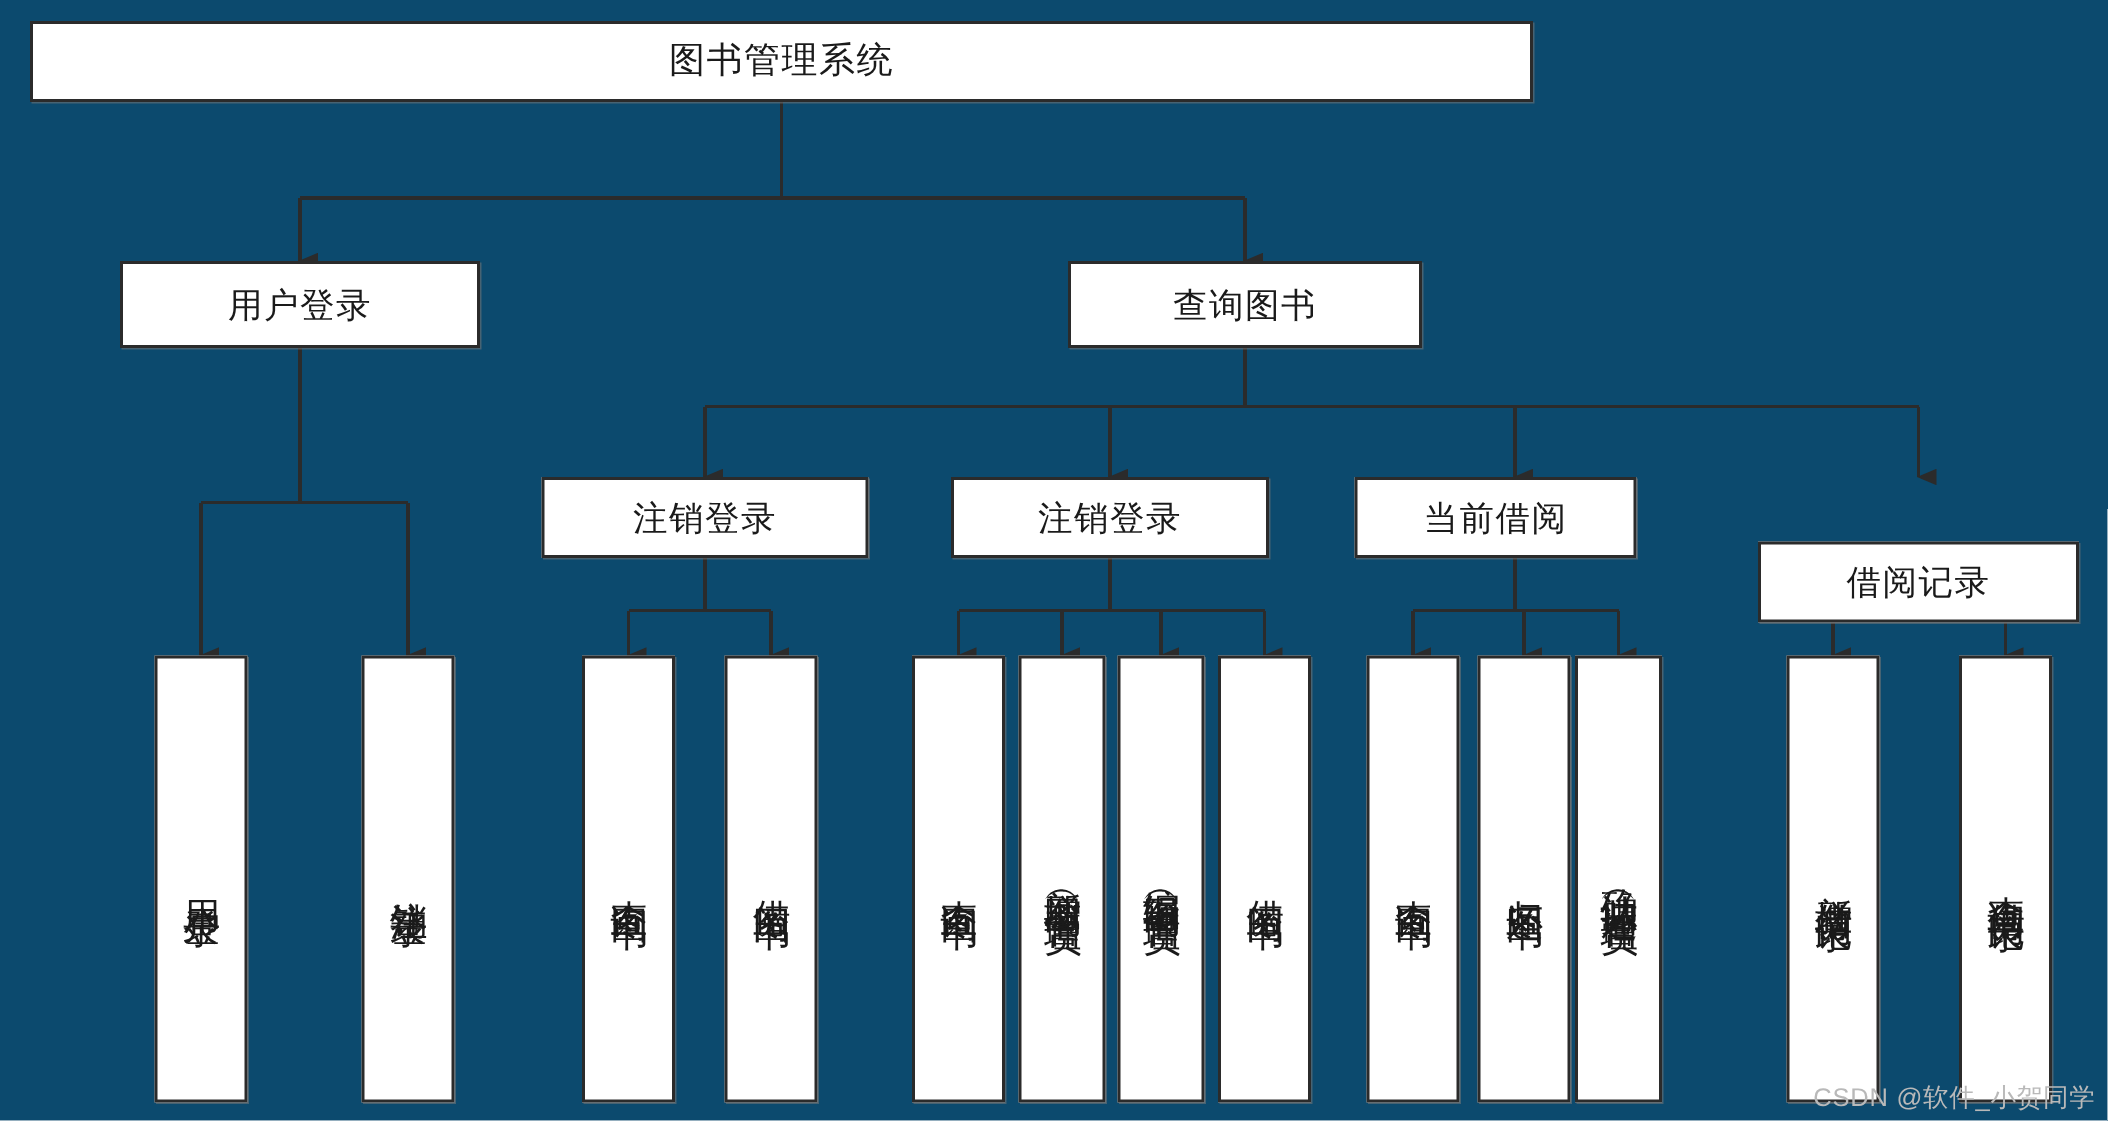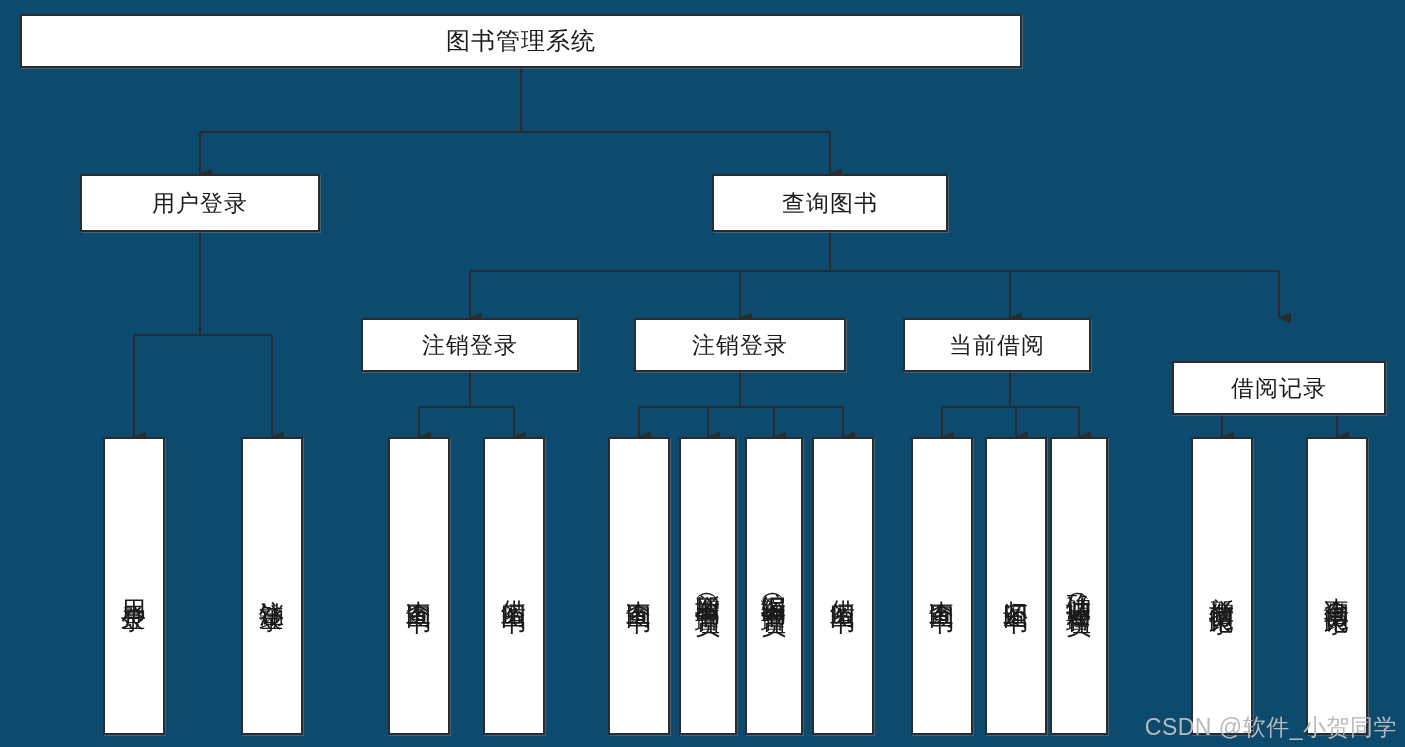--- a/index.html
+++ b/index.html
@@ -71,7 +71,7 @@
     position: absolute;
     right: 8px;
     bottom: 4px;
-    font-size: 23px;
+    font-size: 17px;
     color: #b9b9b9;
     letter-spacing: 0.5px;
     white-space: nowrap;

